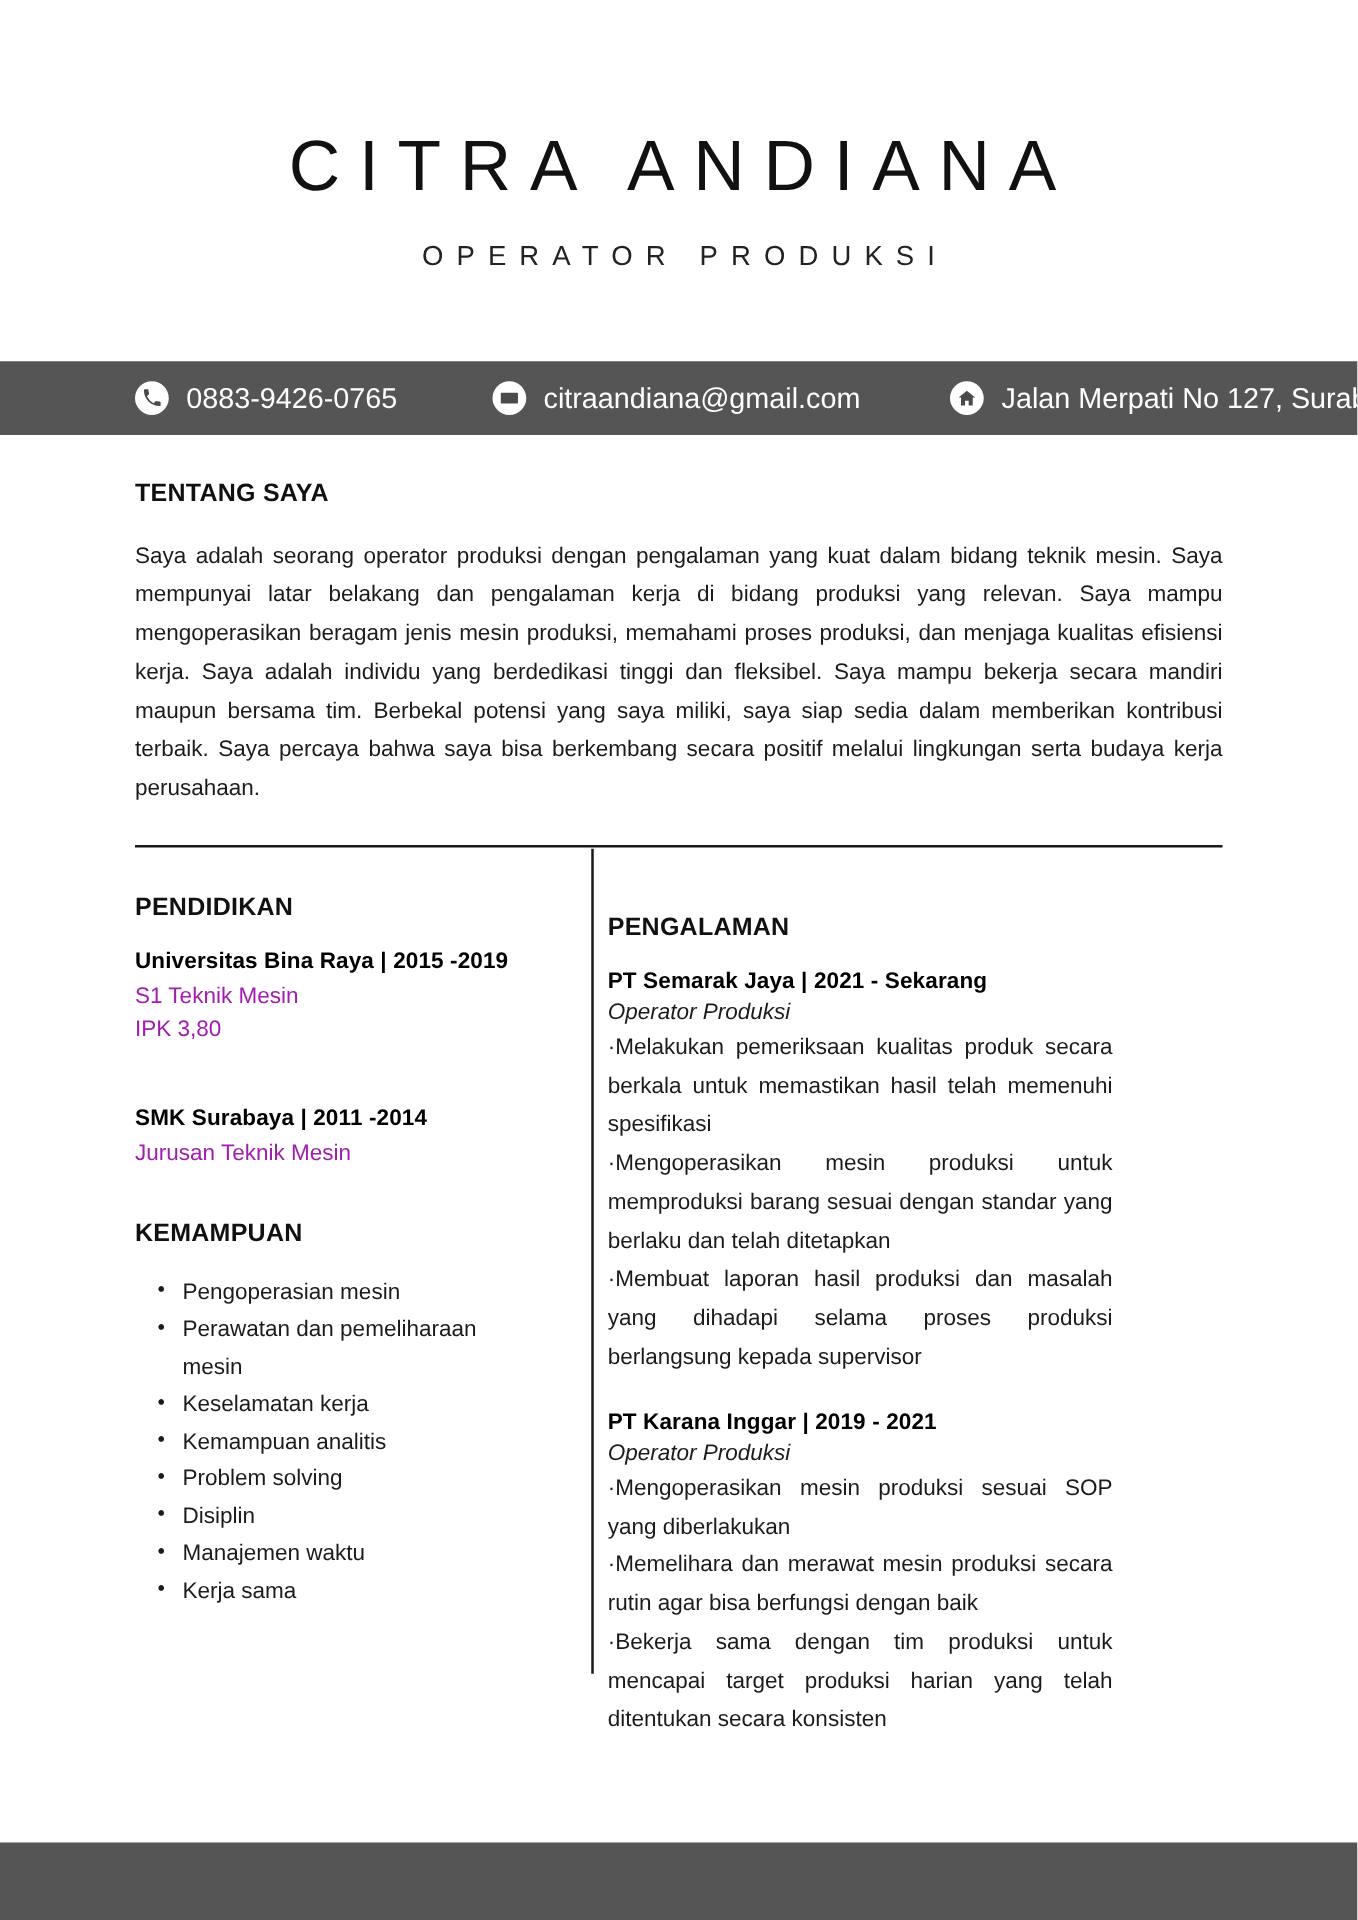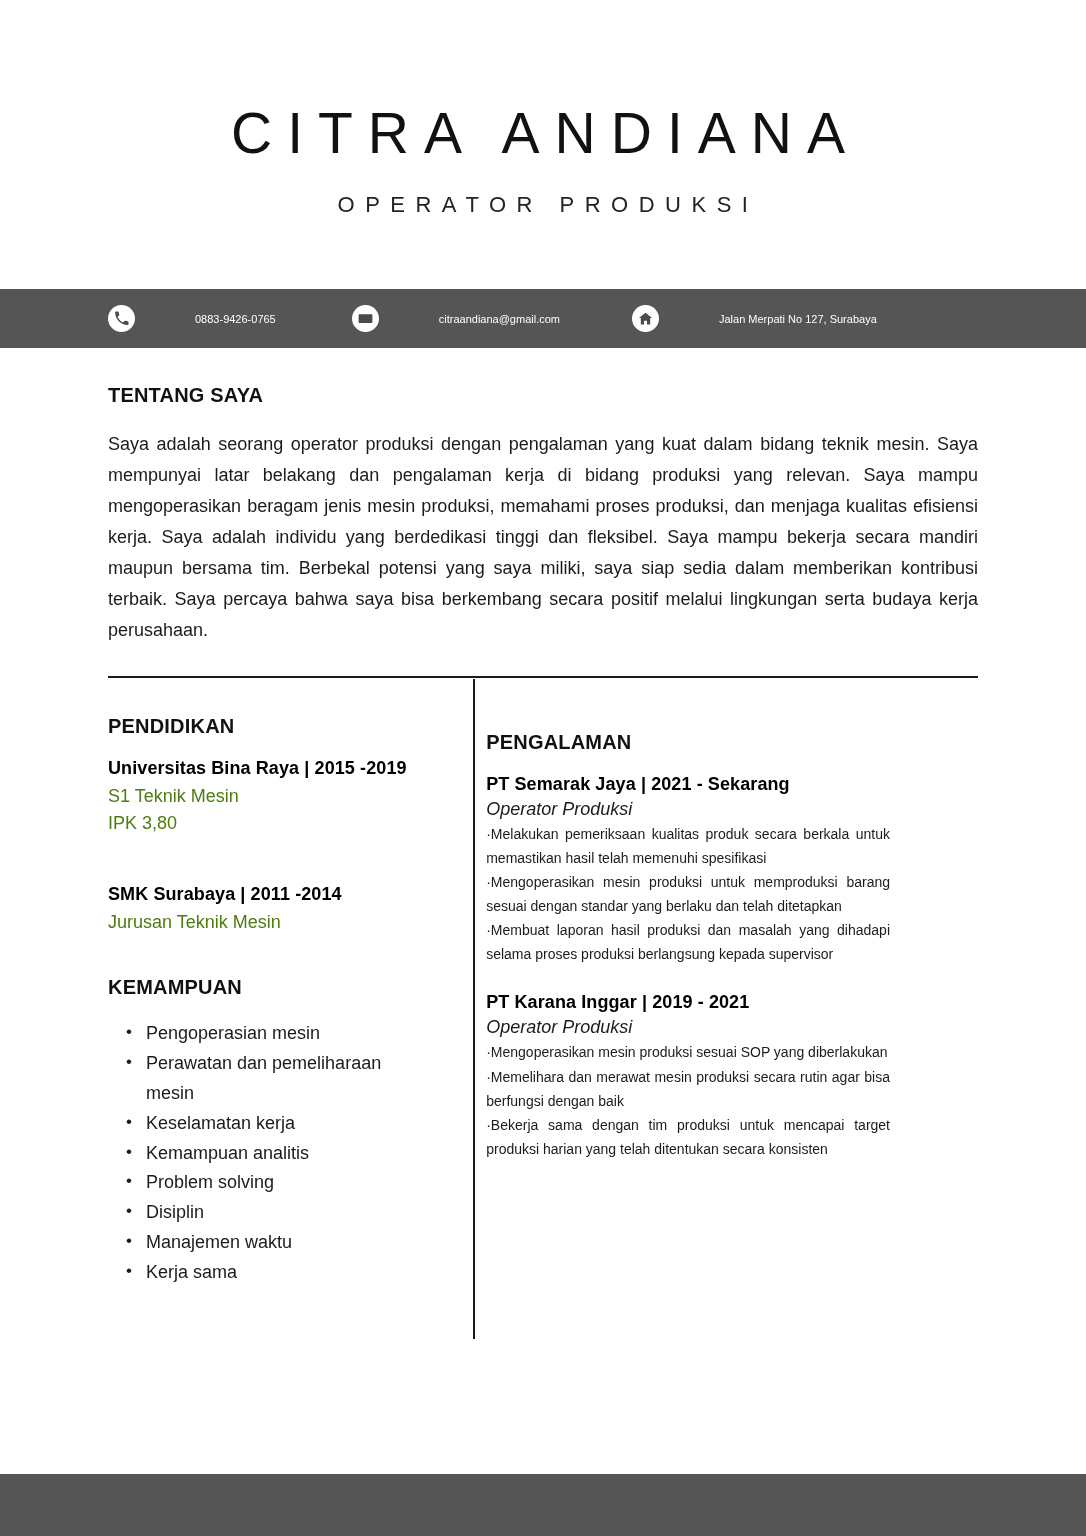--- a/index.html
+++ b/index.html
@@ -64,9 +64,8 @@
     display: flex;
     align-items: center;
     color: #ffffff;
-    font-size: 11px;
+    font-size: 23px;
     white-space: nowrap;
-    gap: 46px;
   }
   .contact-item.phone { margin-right: 76px; }
   .contact-item.email { margin-right: 72px; }

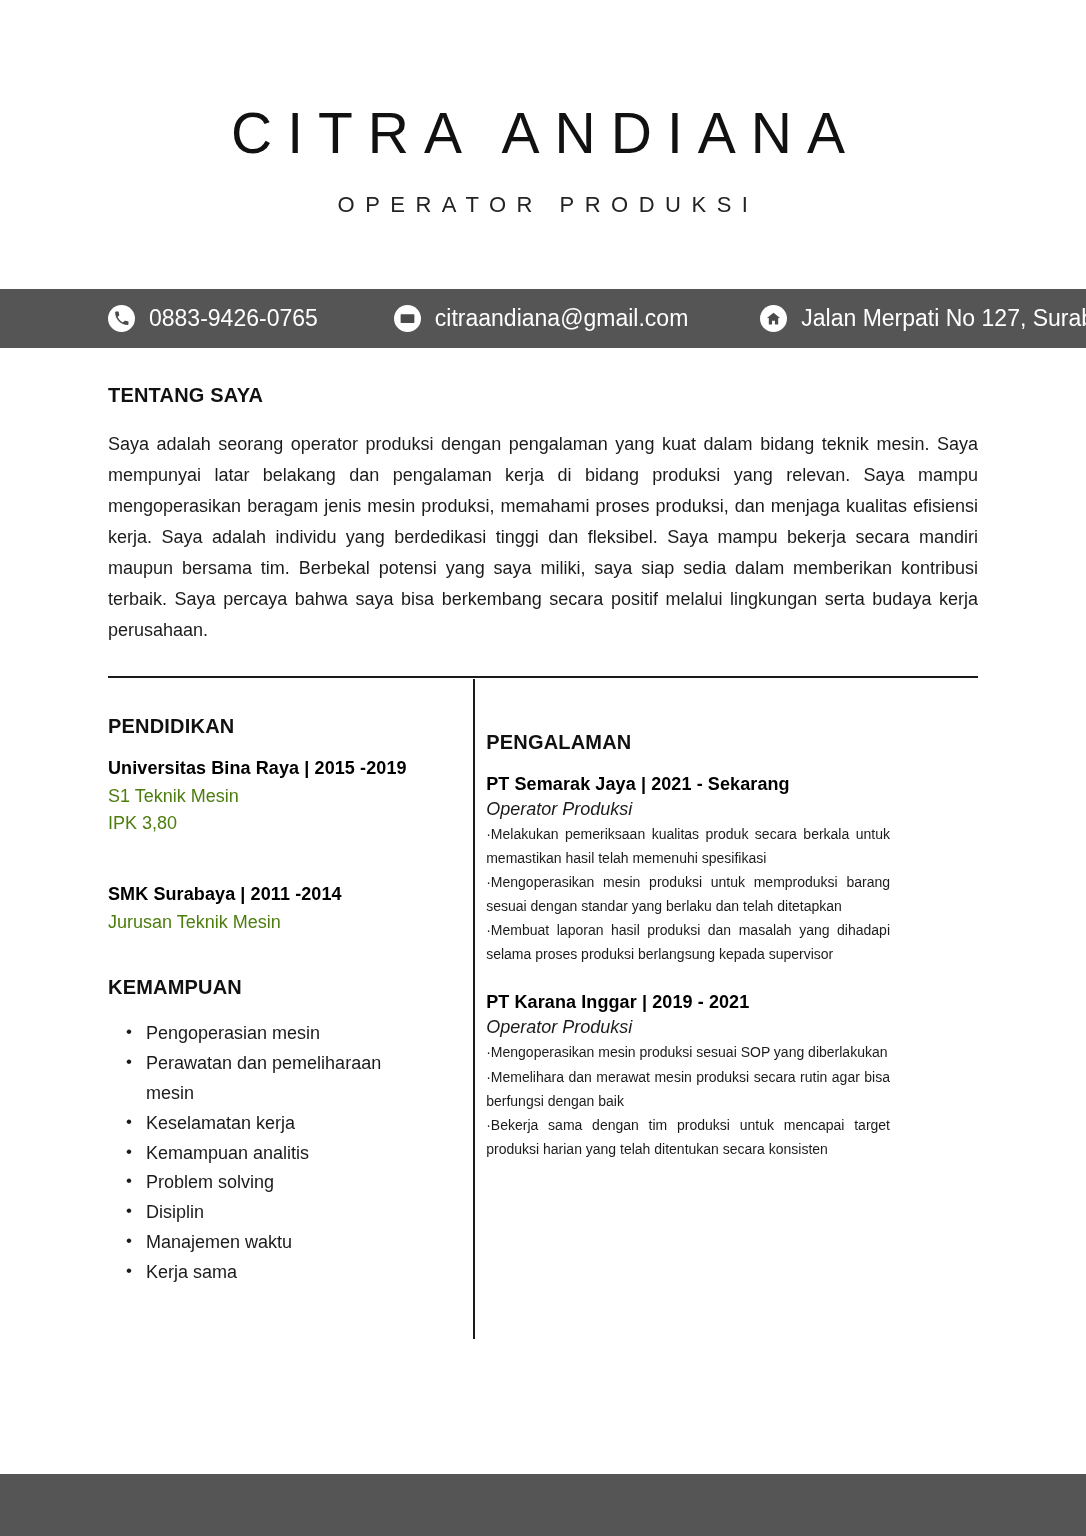--- a/index.html
+++ b/index.html
@@ -158,7 +158,7 @@
     font-size: 18px;
     margin: 0;
     line-height: 1.52;
-    color: #4d7c0f;
+    color: #a21caf;
   }
   .entry-line.justify {
     text-align: justify;

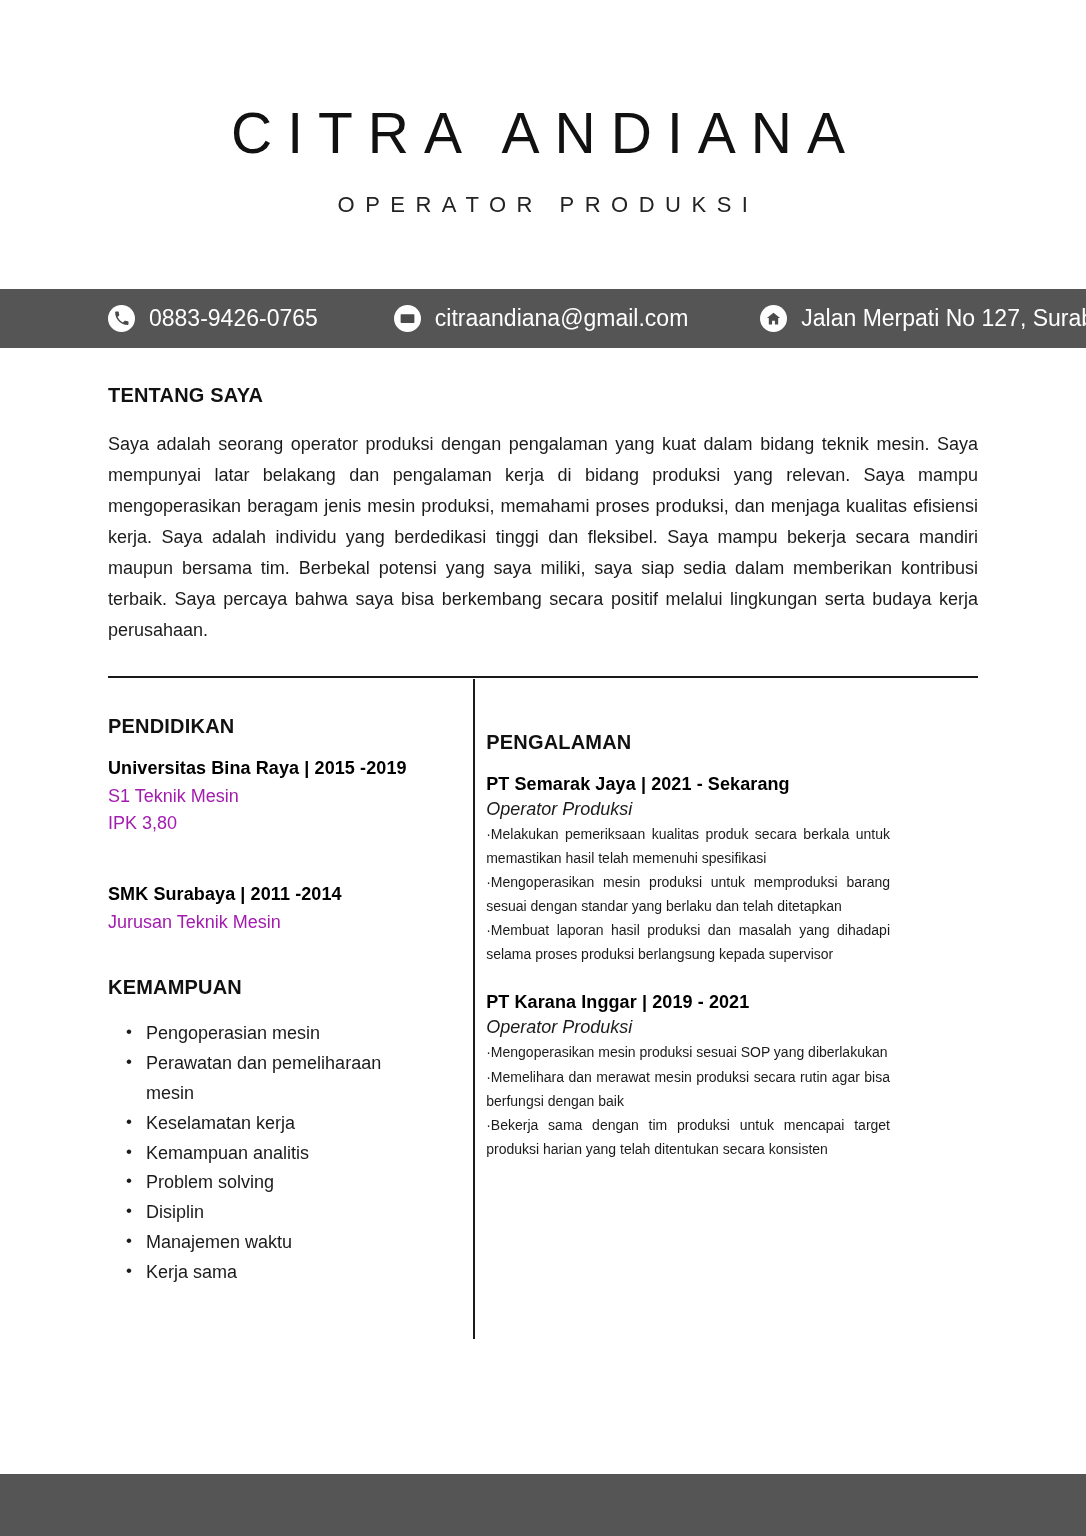--- a/index.html
+++ b/index.html
@@ -171,7 +171,7 @@
     color: #1b1b1b;
   }
   .bullet-line {
-    font-size: 14px;
+    font-size: 18px;
     line-height: 1.72;
     text-align: justify;
     text-justify: inter-word;

